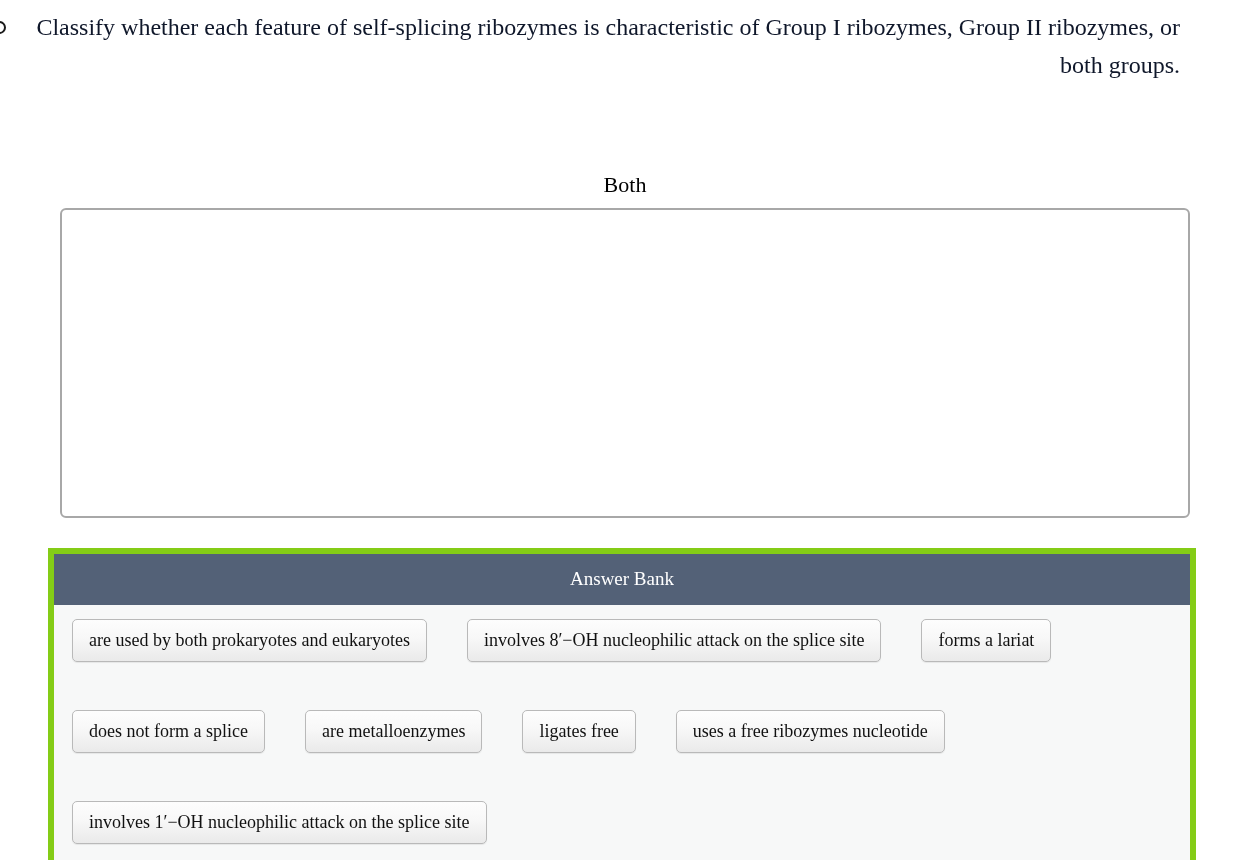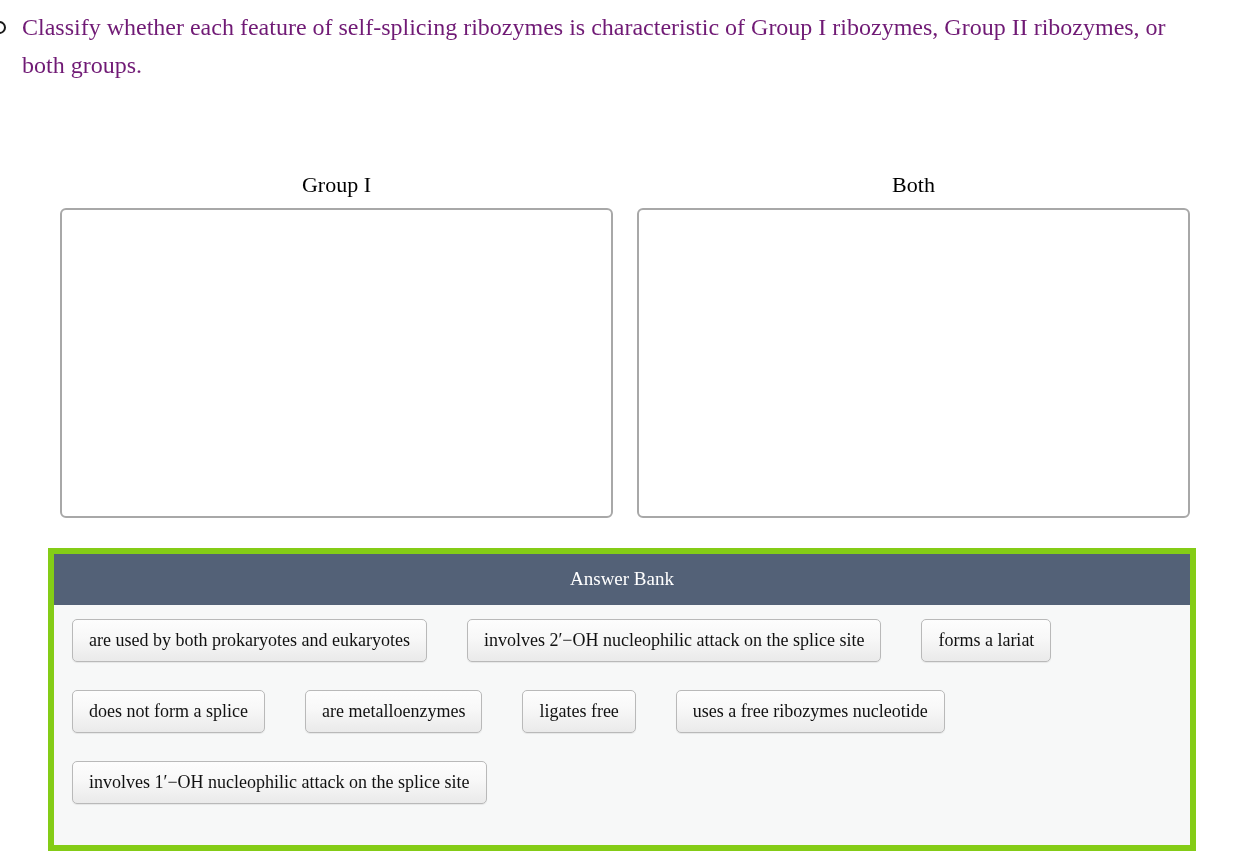--- a/index.html
+++ b/index.html
@@ -37,8 +37,9 @@
     margin-left: 22px;
     font-size: 24px;
     line-height: 38px;
-    color: #701a75;
+    color: #0f172a;
     font-family: "Liberation Serif", "DejaVu Serif", serif;
+    text-align: right;
   }
 
   

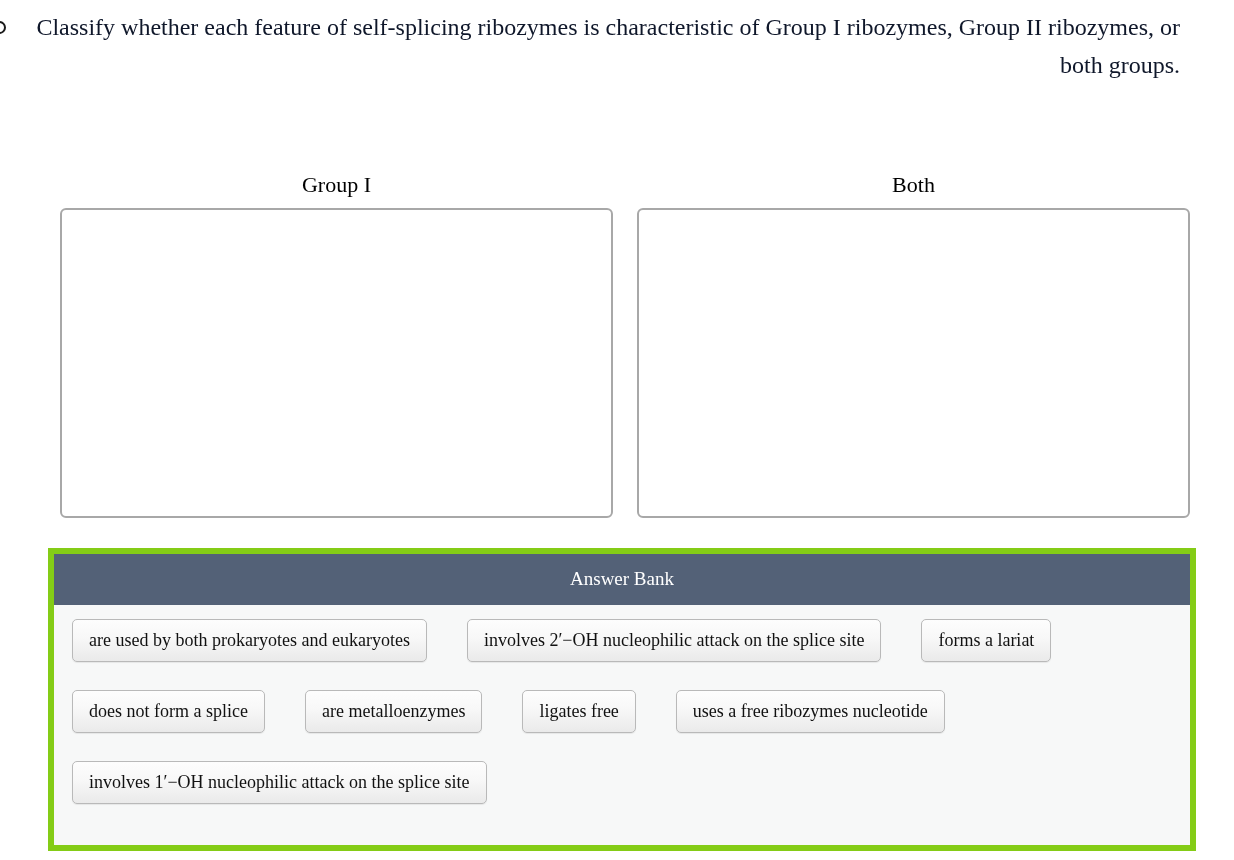--- a/index.html
+++ b/index.html
@@ -134,10 +134,6 @@
 
 <div class="columns">
 
-  <div class="column">
-    <div class="column-title">Group I</div>
-    <div class="dropzone"></div>
-  </div>
 
 
   <div class="column">

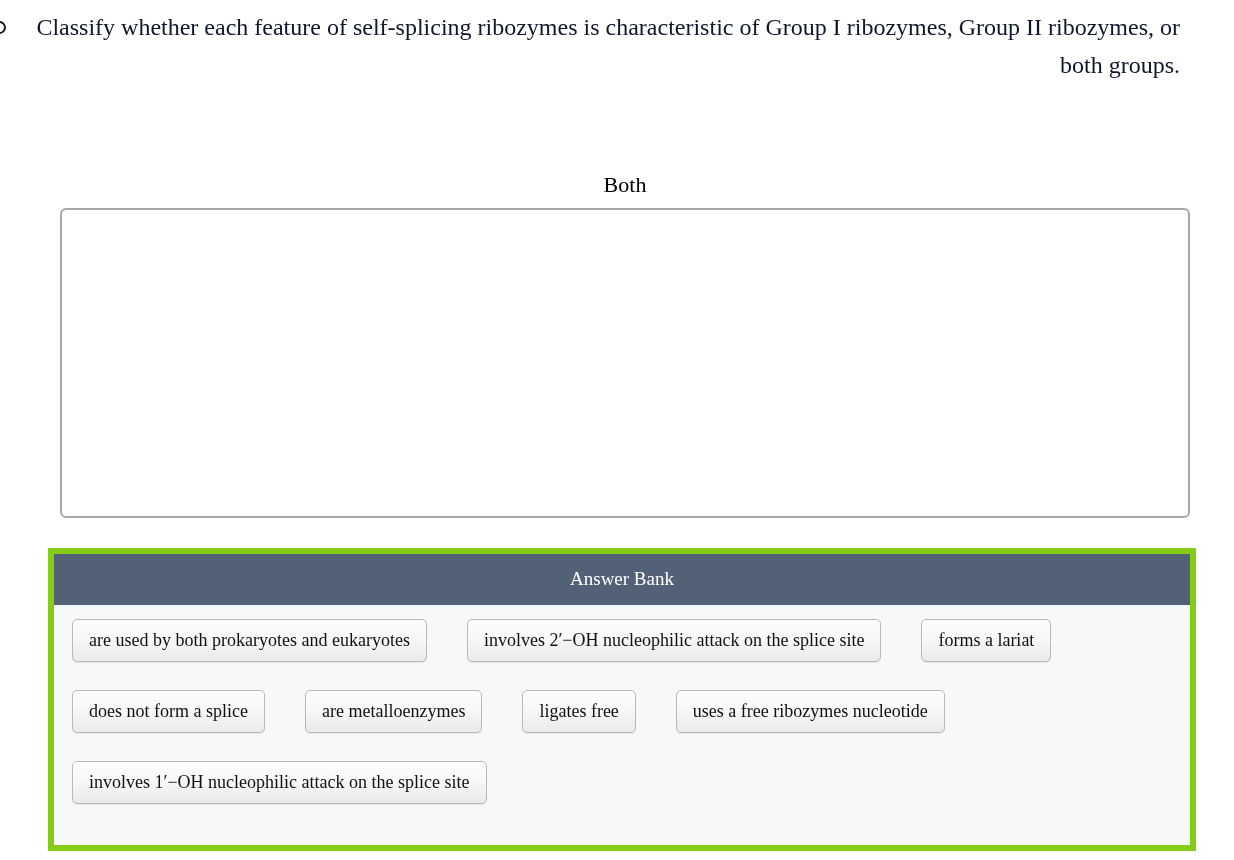--- a/index.html
+++ b/index.html
@@ -102,7 +102,7 @@
     display: flex;
     align-items: flex-start;
     gap: 40px;
-    margin-bottom: 28px;
+    margin-bottom: 48px;
     padding-left: 6px;
   }
   .bank-row:last-child {

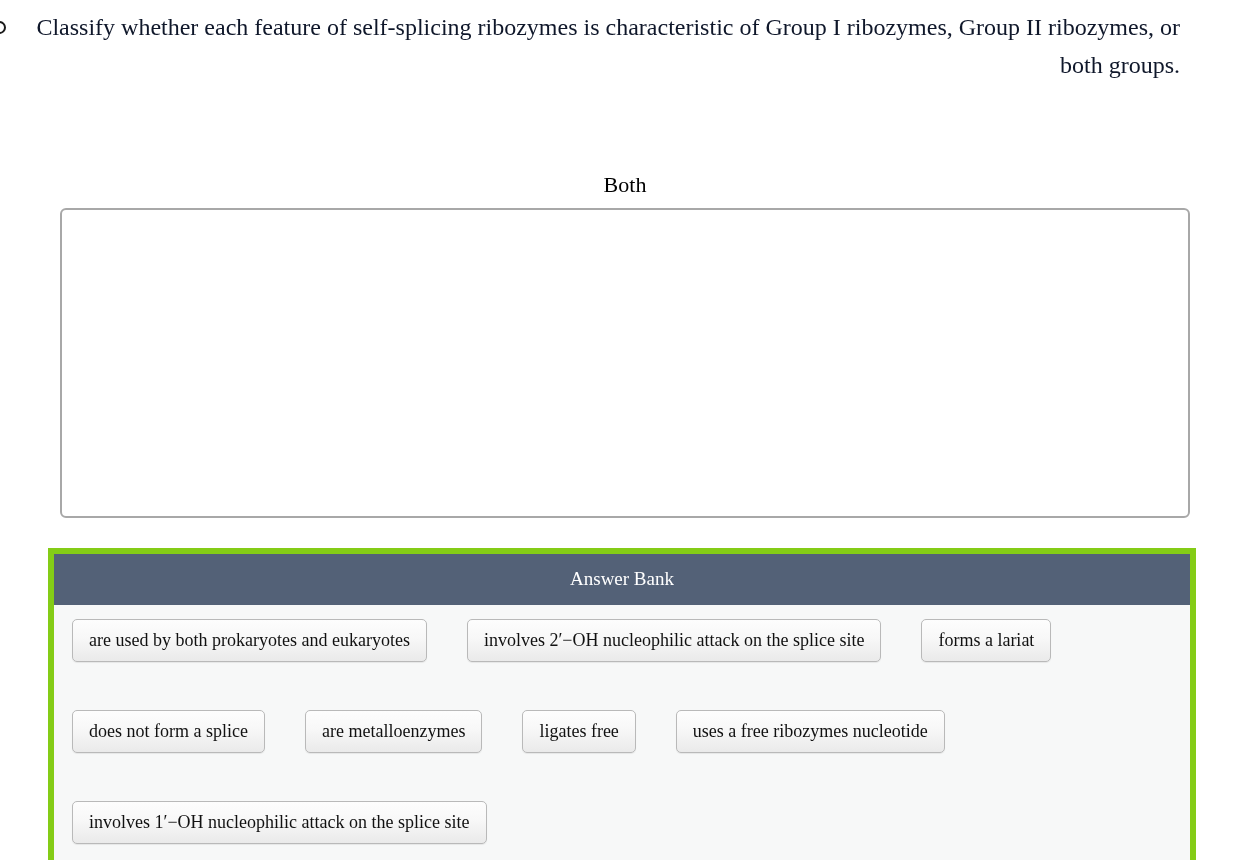--- a/index.html
+++ b/index.html
@@ -149,7 +149,7 @@
 
     <div class="bank-row">
       <div class="tile">are used by both prokaryotes and eukaryotes</div>
-      <div class="tile">involves 2′−OH nucleophilic attack on the splice site</div>
+      <div class="tile">involves 8′−OH nucleophilic attack on the splice site</div>
       <div class="tile">forms a lariat</div>
     </div>
 

